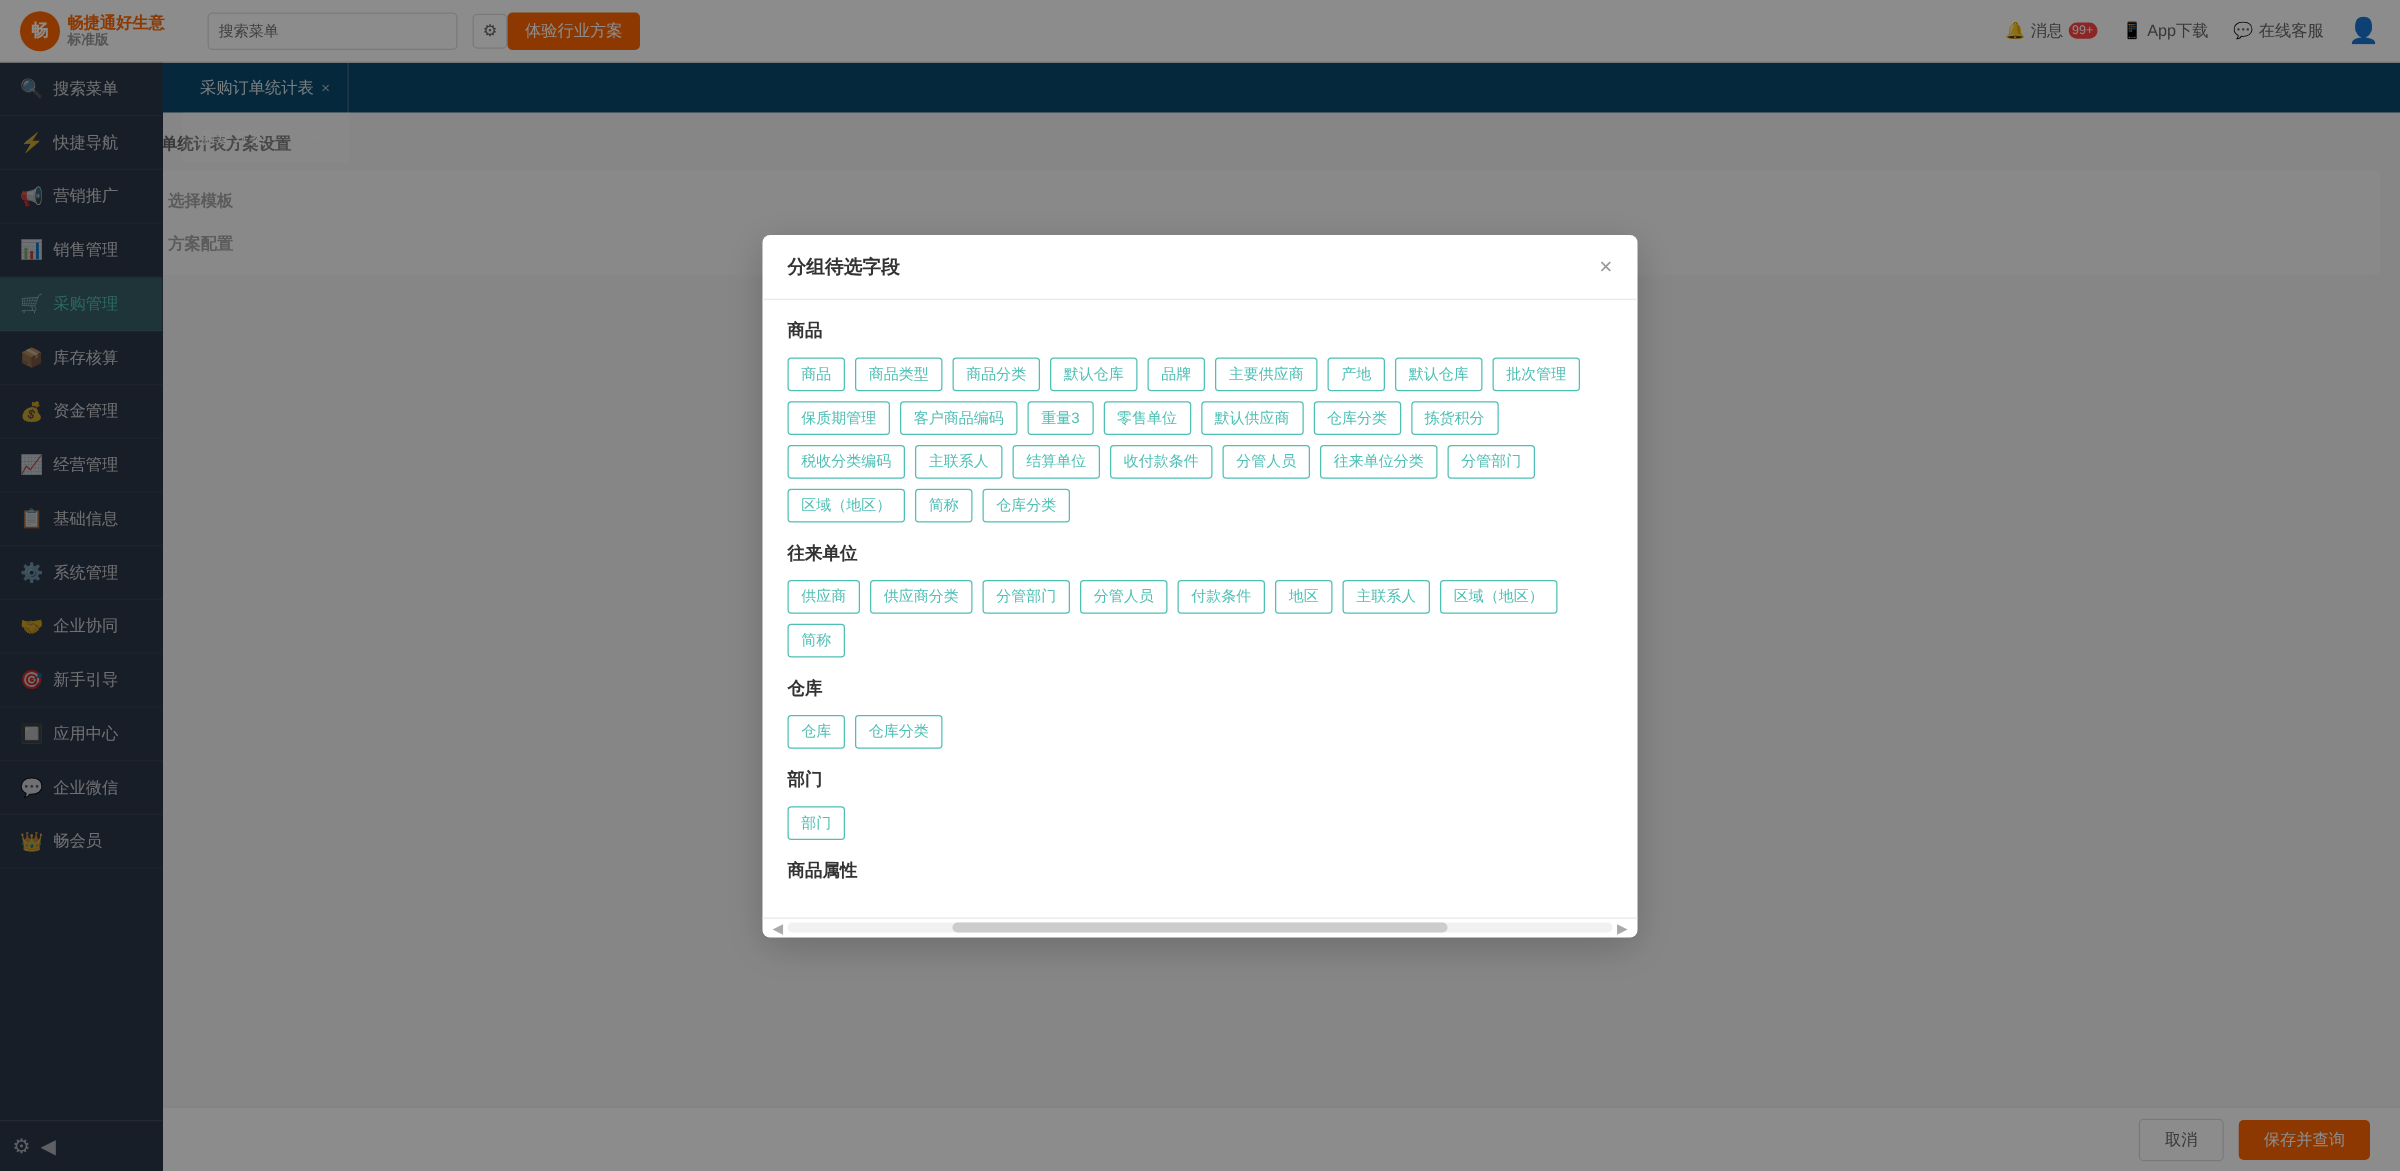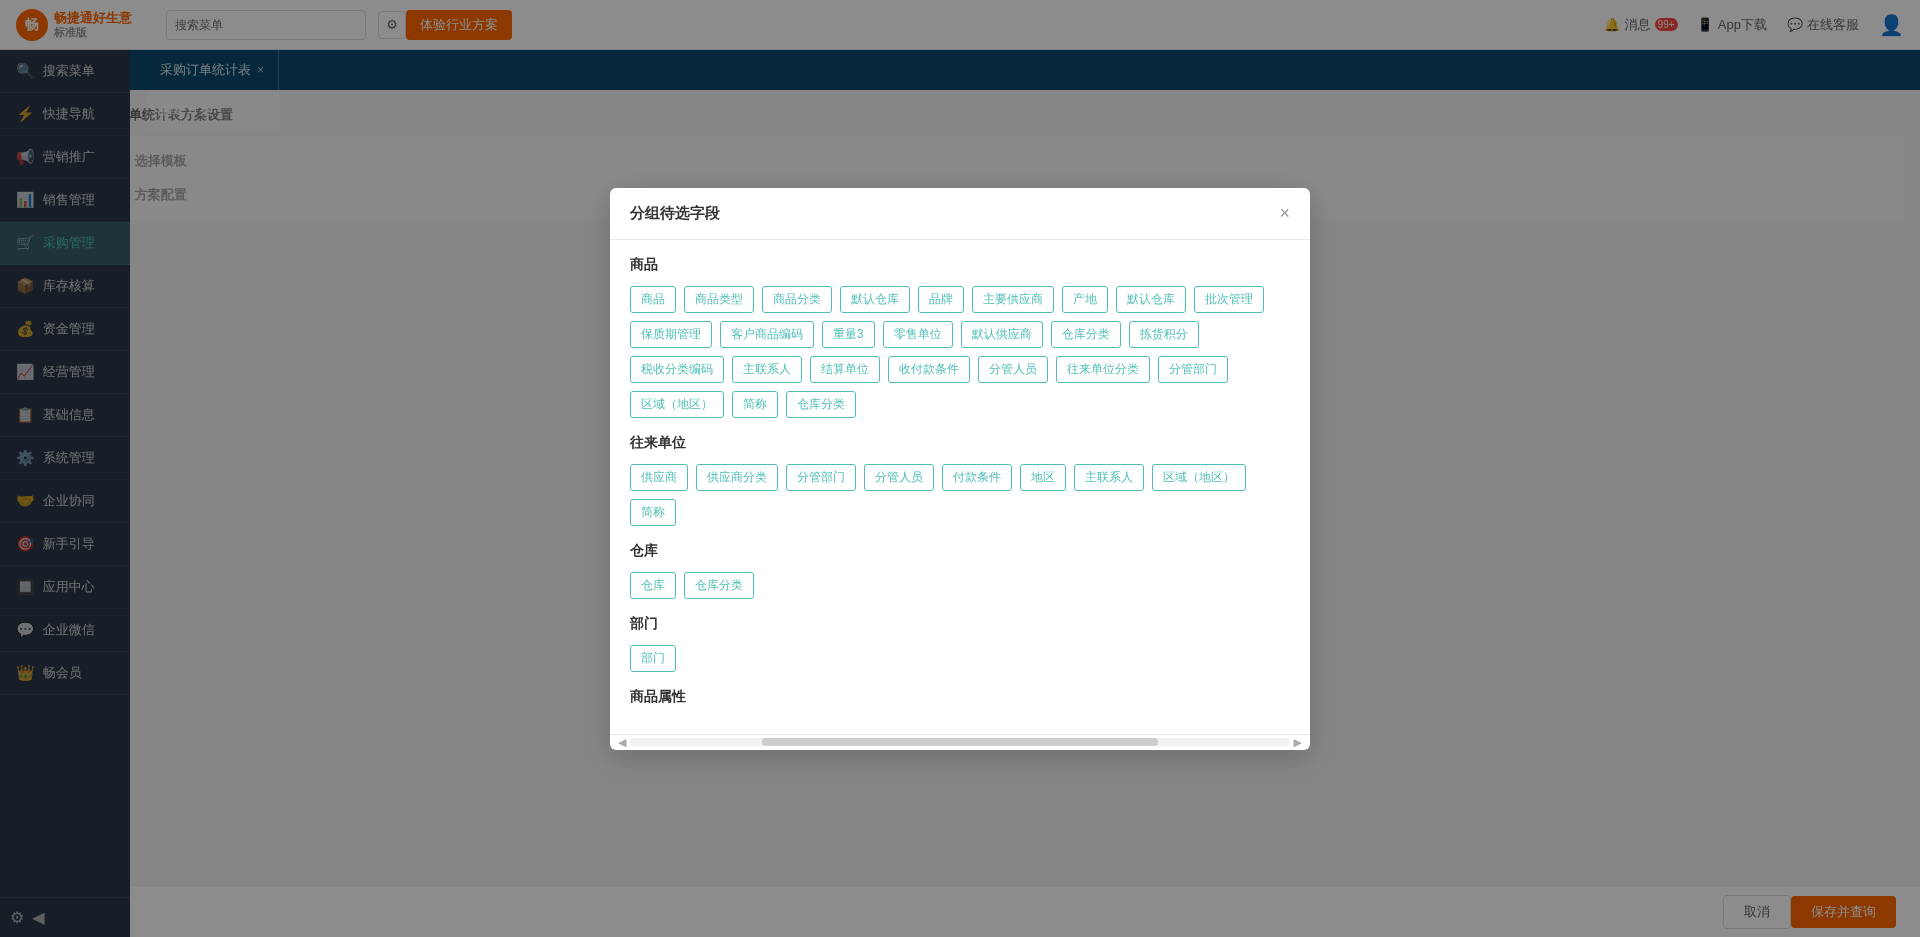--- a/index.html
+++ b/index.html
@@ -293,6 +293,7 @@
       align-items: center;
       justify-content: flex-end;
       padding: 0 24px;
+      gap: 12px;
       z-index: 150;
     }
     .btn-cancel {

